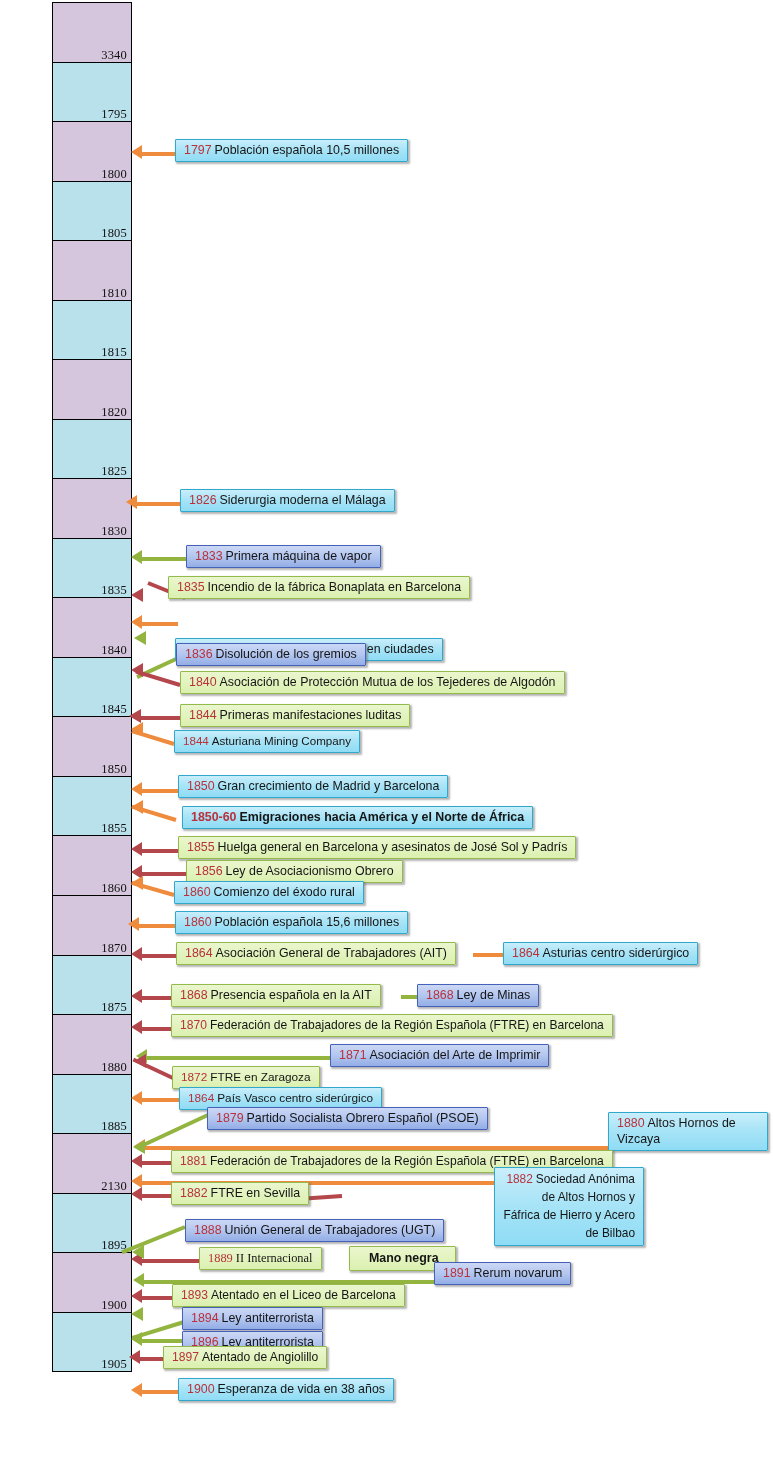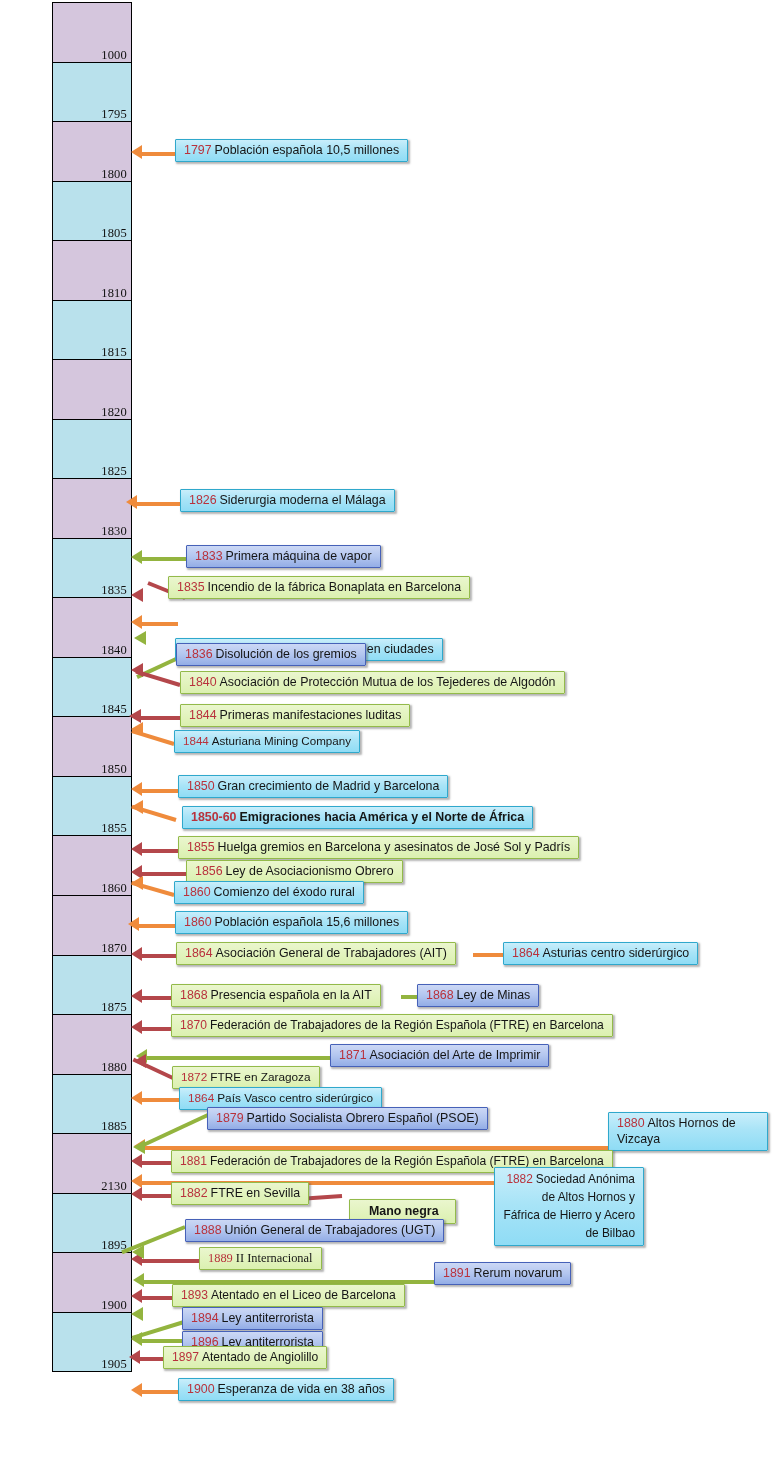--- a/index.html
+++ b/index.html
@@ -111,7 +111,7 @@
 
   <div id="scale">
       <div class="band purple" style="height: 60.54px;">
-        <span class="yr">1000</span>
+        <span class="yr">3340</span>
       </div>
       <div class="band blue" style="height: 60.54px;">
         <span class="yr">1795</span>

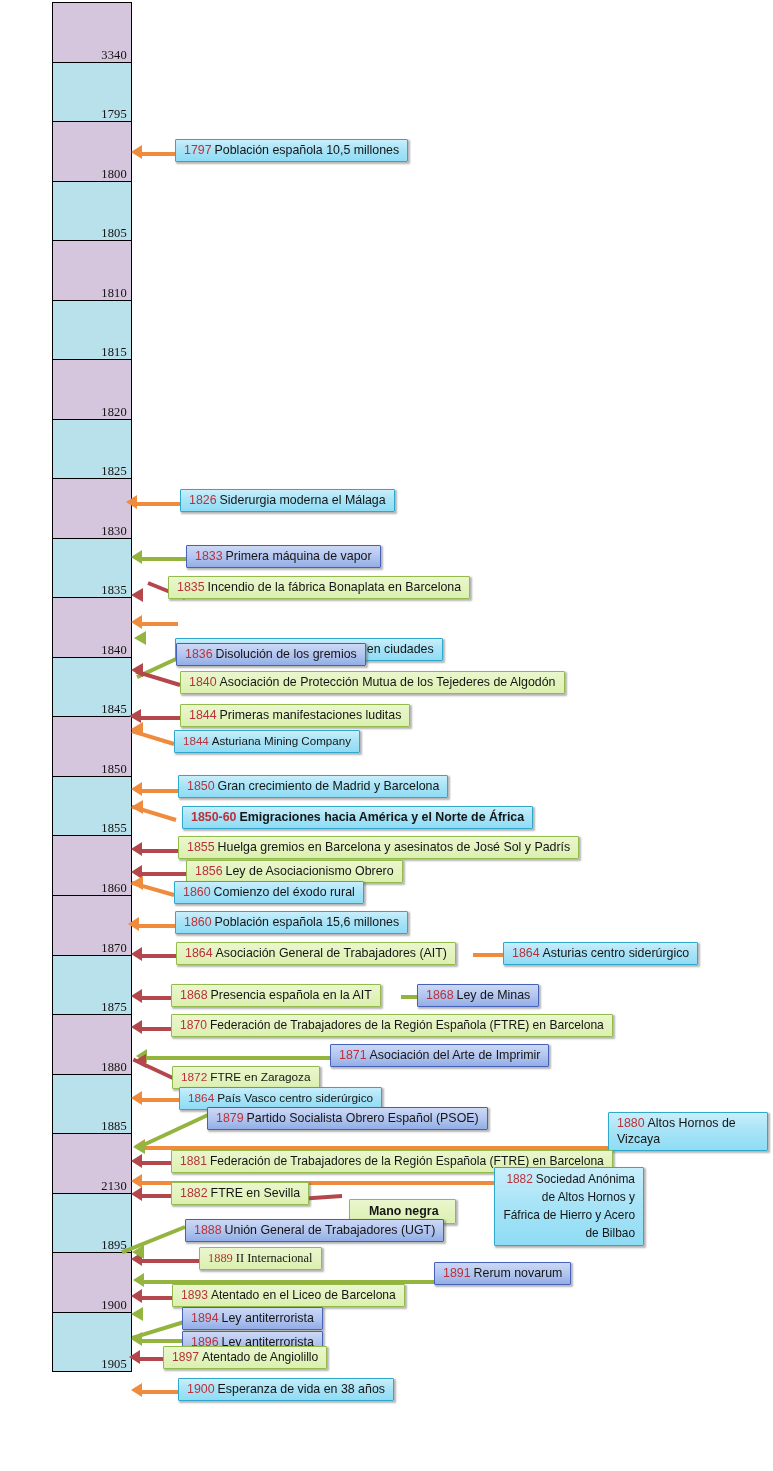--- a/index.html
+++ b/index.html
@@ -386,7 +386,7 @@
     </div>
 
     <div class="ev gr" style="left:178px; top:836px;">
-      <span class="y">1855</span><span>Huelga gremios en Barcelona y asesinatos de José Sol y Padrís</span>
+      <span class="y">1855</span><span>Huelga general en Barcelona y asesinatos de José Sol y Padrís</span>
     </div>
 
     <div class="ev gr" style="left:186px; top:860px;">

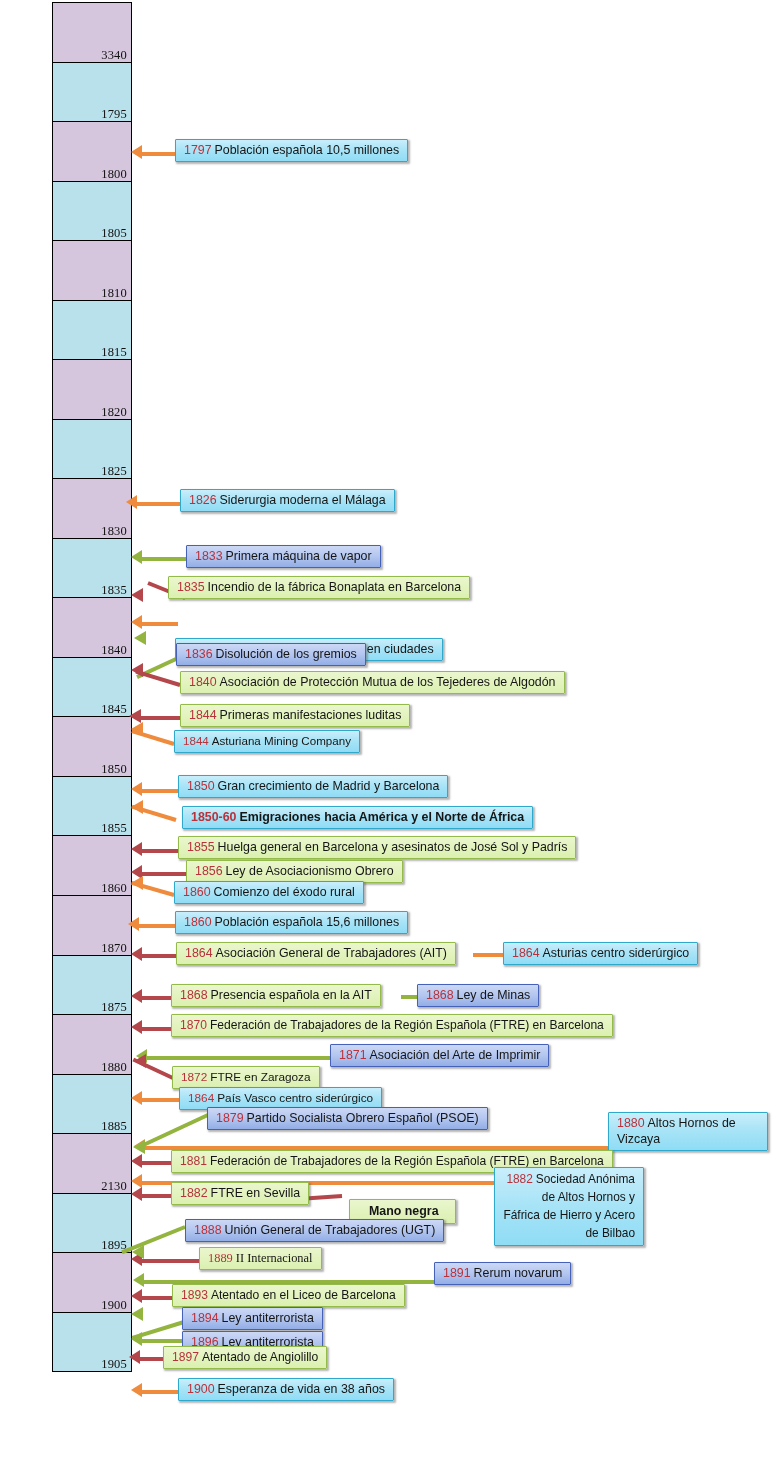--- a/index.html
+++ b/index.html
@@ -449,7 +449,7 @@
       <span class="y">1882</span><span>FTRE en Sevilla</span>
     </div>
 
-    <div class="ev gr bold" style="left:349px; top:1199px; padding:3px 16px 4px 16px;">
+    <div class="ev gr bold" style="left:349px; top:1246px; padding:3px 16px 4px 16px;">
       <span class="y"></span><span>Mano negra</span>
     </div>
 

